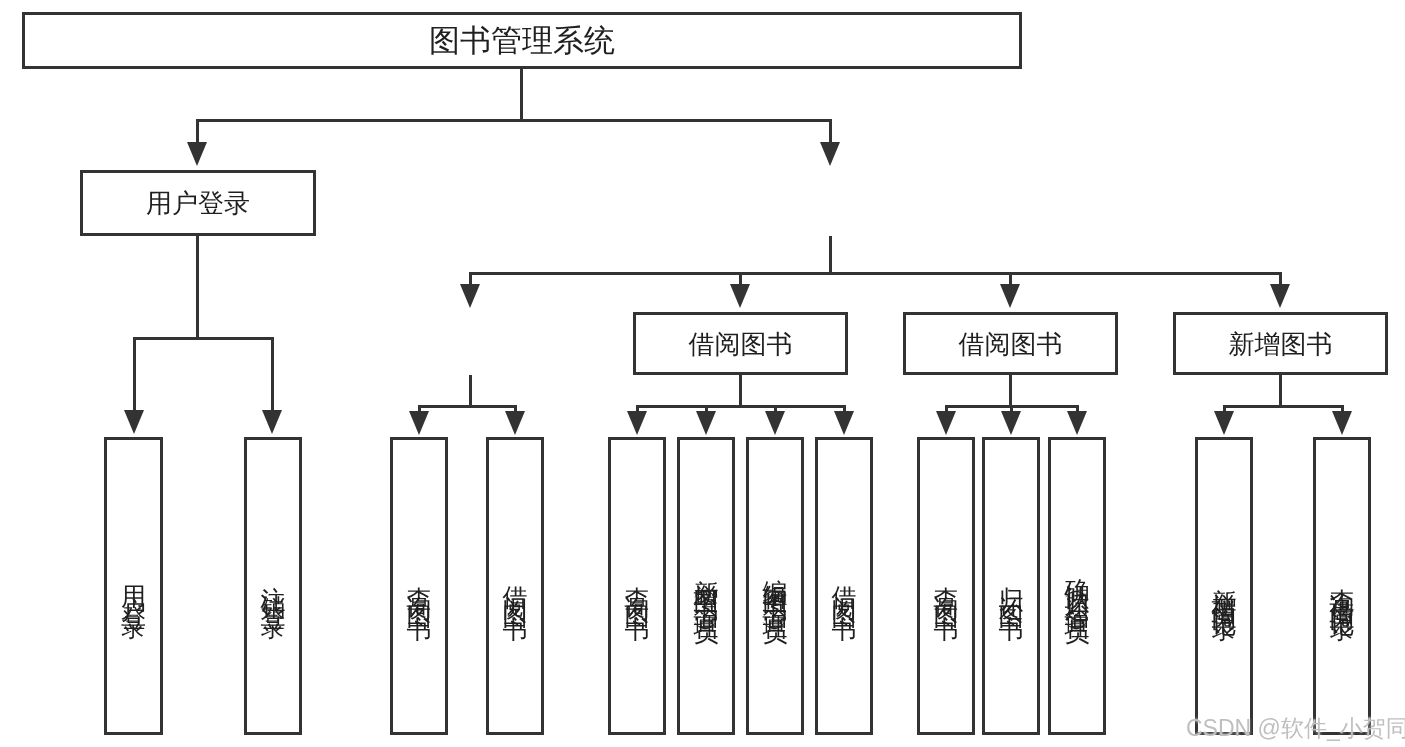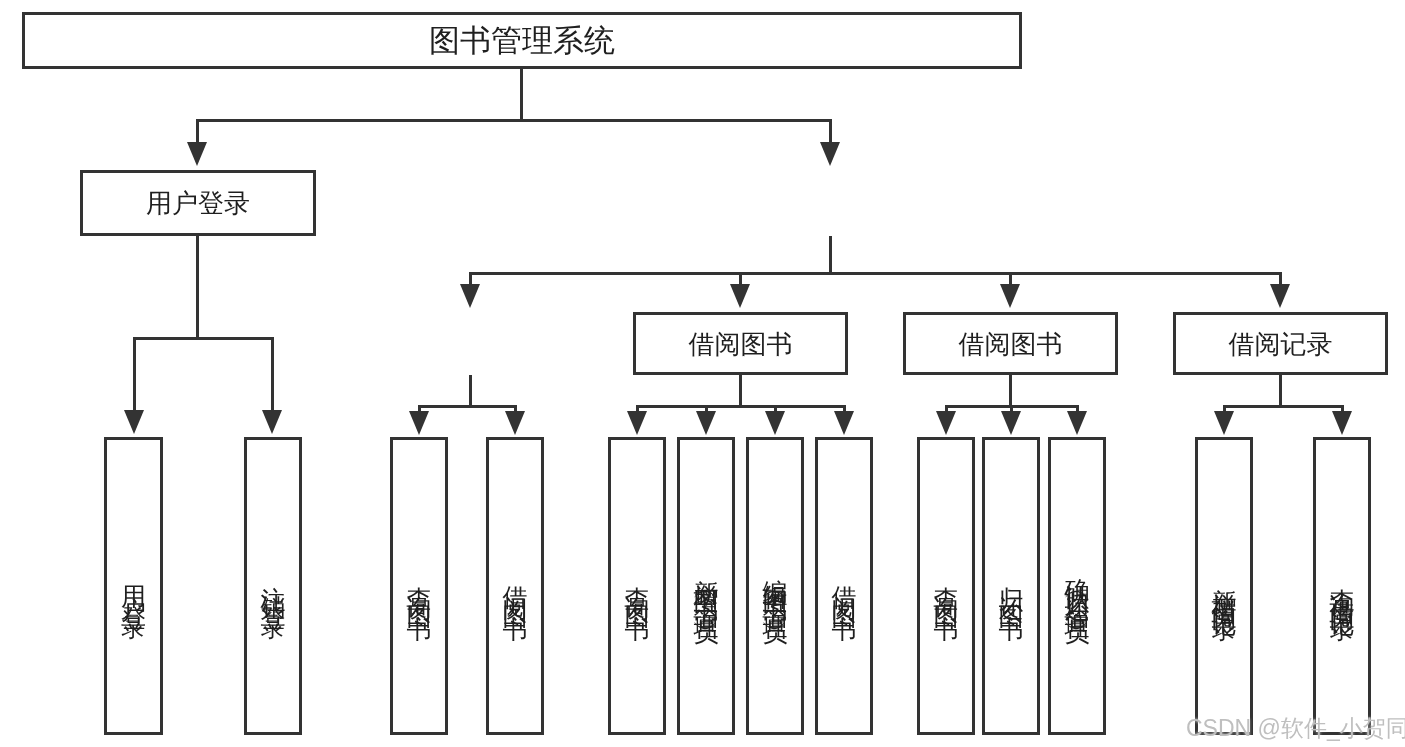--- a/index.html
+++ b/index.html
@@ -118,7 +118,7 @@
     <span class="h-label">借阅图书</span>
   </div>
   <div class="node" style="left:1173px; top:312px; width:215px; height:63px;">
-    <span class="h-label">借阅记录</span>
+    <span class="h-label">新增图书</span>
   </div>
 
   <div class="vline" style="left:469px; top:375px; height:30px;"></div>

